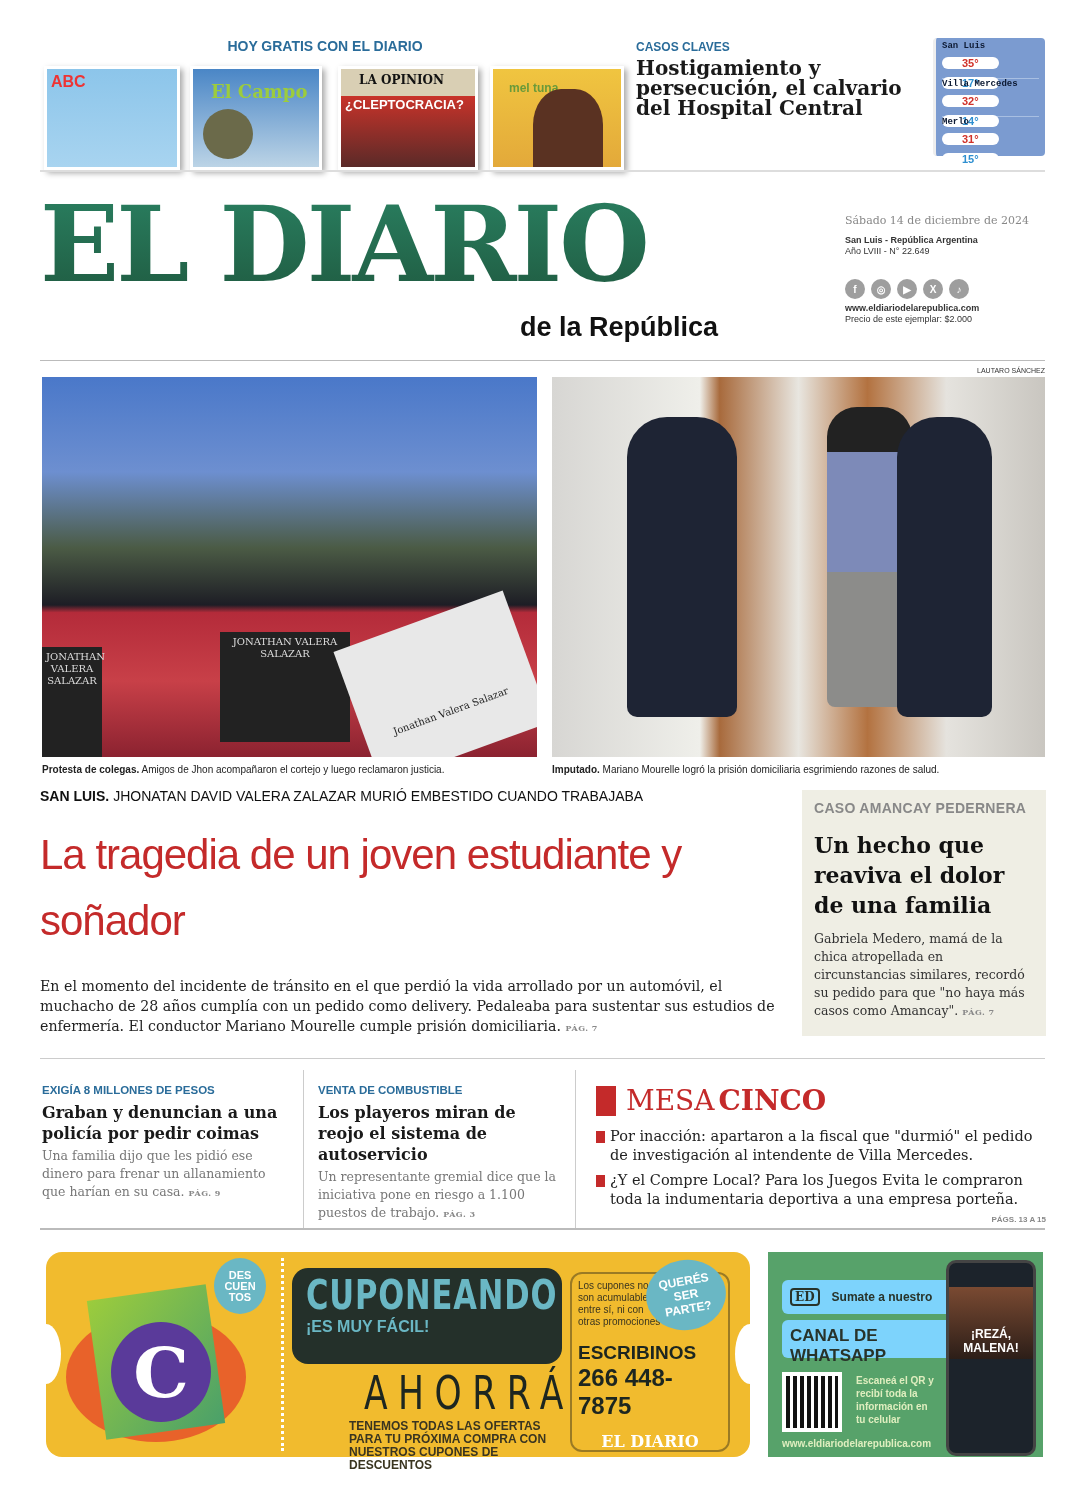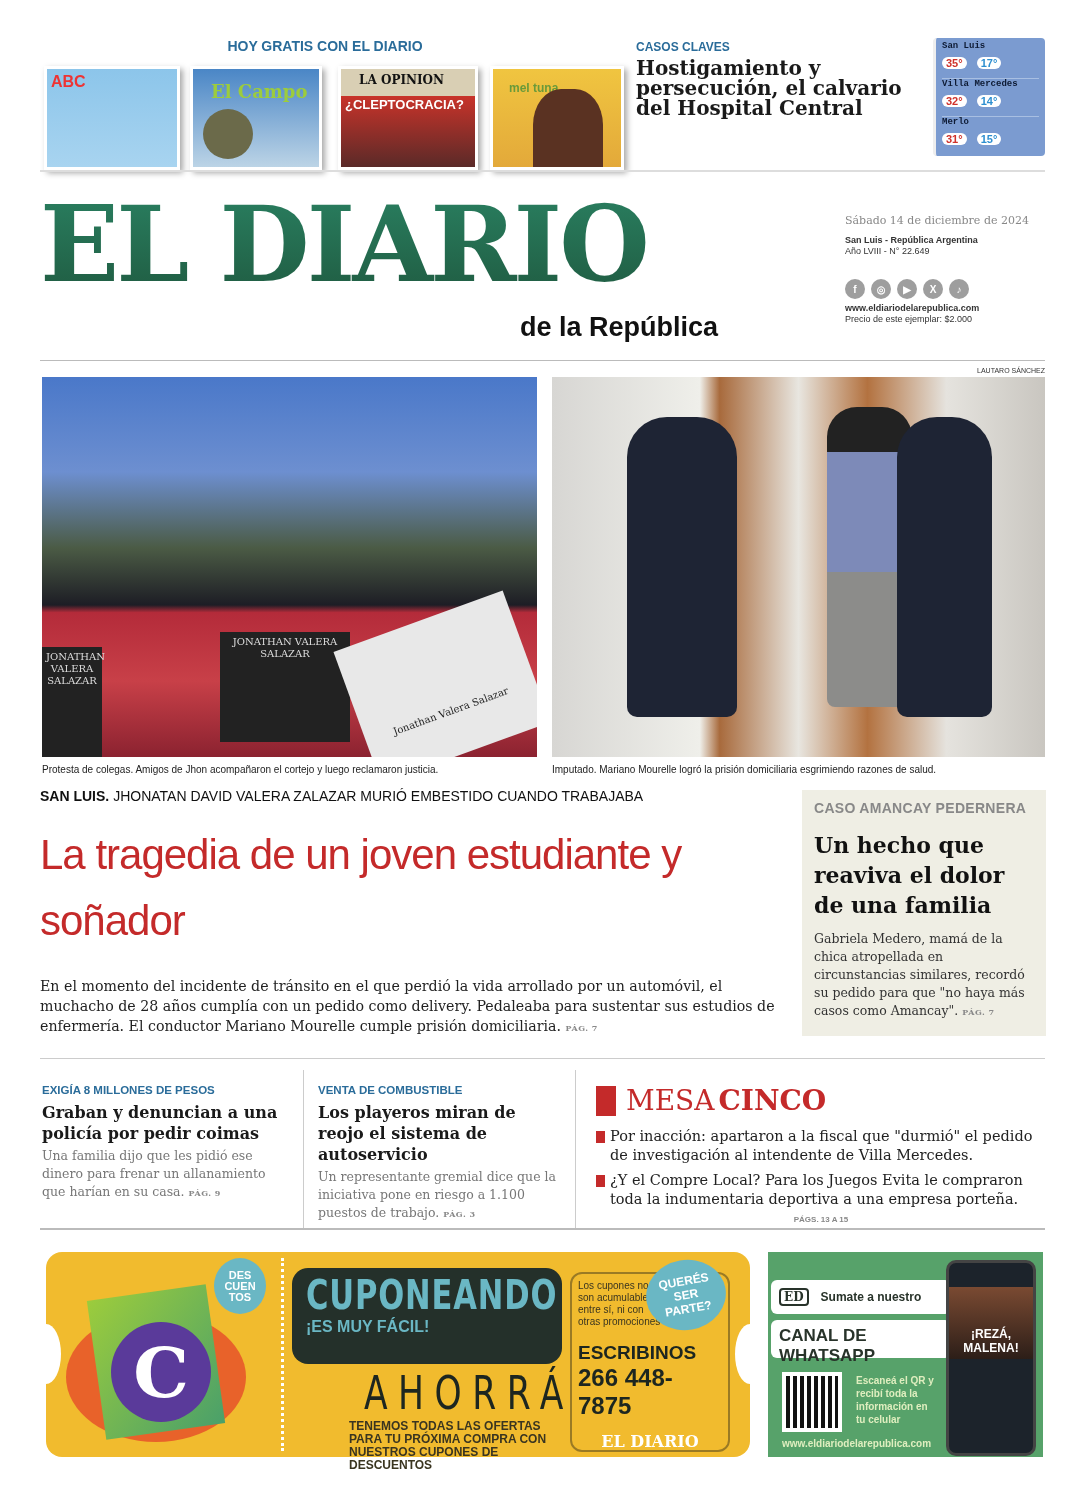--- a/index.html
+++ b/index.html
@@ -24,7 +24,7 @@
 .wrow{height:38px;border-bottom:1px solid #a8bfe2}
 .wrow:last-child{border-bottom:none}
 .wcity{font-family:Liberation Mono, monospace;font-weight:bold;font-size:9px;color:#0d1a33}
-.wt{display:inline-block;background:#fff;border-radius:6px;font-weight:bold;font-size:11px;padding:0 4px;margin-right:10px;margin-top:6px}
+.wt{display:inline-block;background:#fff;border-radius:6px;font-weight:bold;font-size:11px;padding:0 20px;margin-right:10px;margin-top:6px}
 .wmax{color:#d0322a}.wmin{color:#2e8fd0}
 
 .mast{left:40px;top:186px;font-family:"DejaVu Serif",serif;font-weight:900;font-size:104px;line-height:118px;color:#1f6b4a;letter-spacing:-3px;background:linear-gradient(#2a8061,#1f5a40);-webkit-background-clip:text;background-clip:text;-webkit-text-fill-color:transparent}

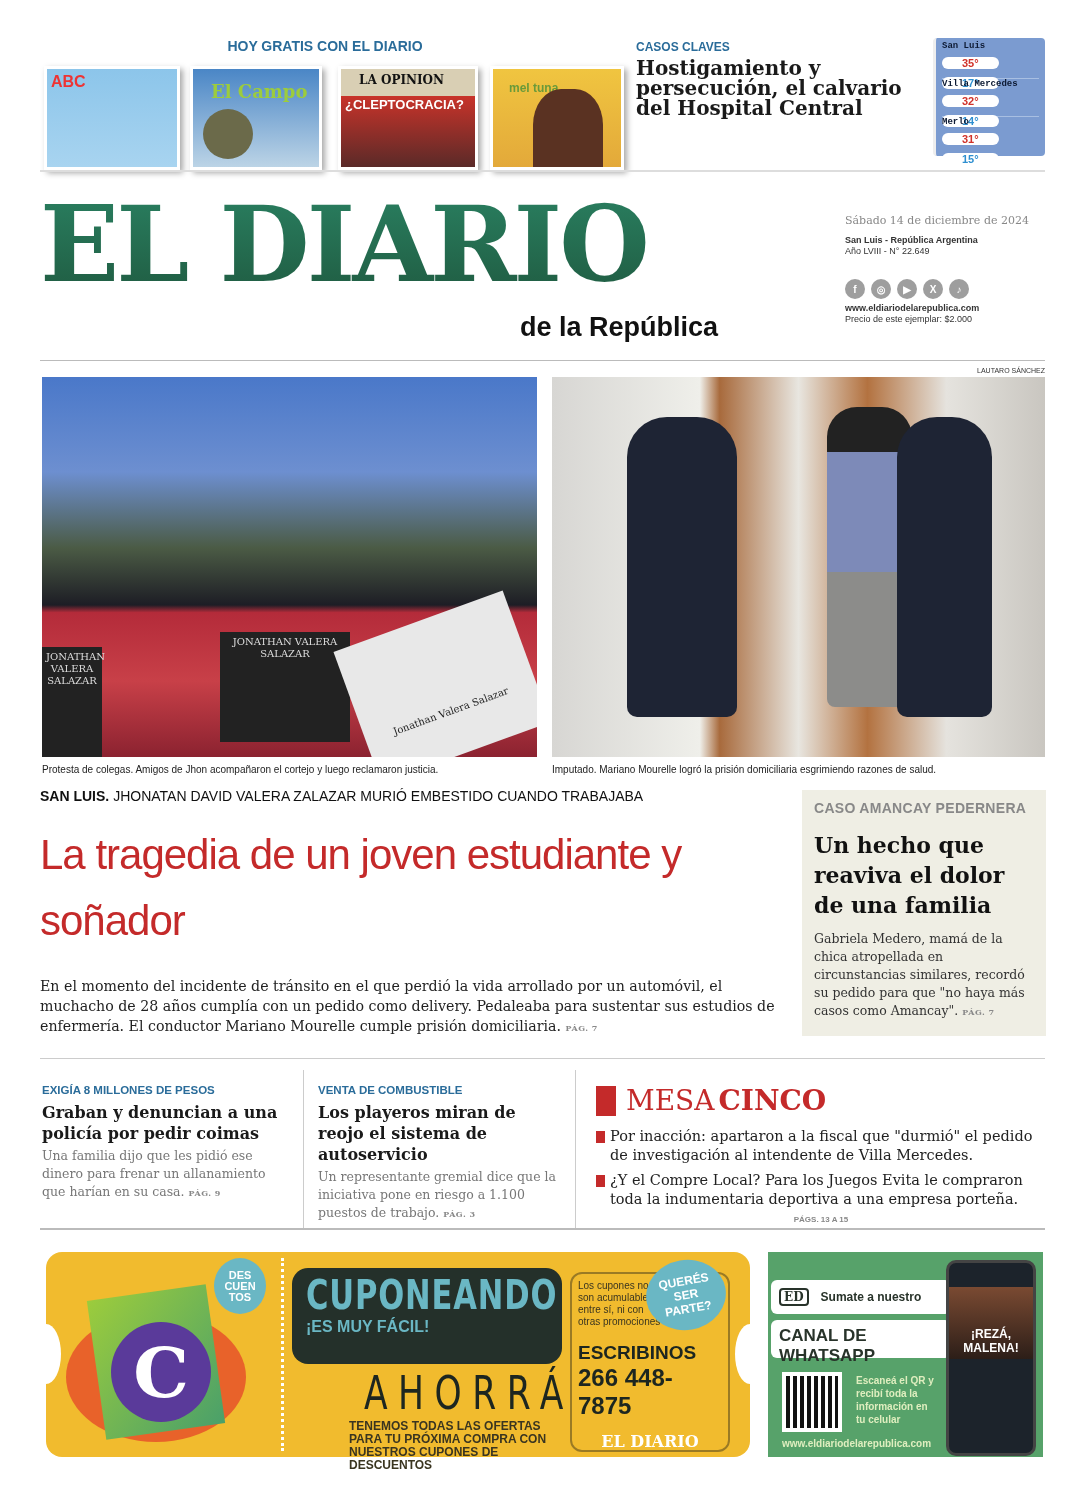--- a/index.html
+++ b/index.html
@@ -41,7 +41,7 @@
 .ph2{left:552px;top:377px;width:493px;height:380px;background:linear-gradient(90deg,#d7d6d3 0,#efefea 30%,#a86a3c 34%,#e8e6e0 50%,#b37240 64%,#e5e3de 80%,#c9c6c0 100%);overflow:hidden}
 .phtag{position:absolute;background:#fff;color:#222;font-family:"DejaVu Serif",serif;font-size:10px;padding:4px;line-height:12px;text-align:center}
 .cap{top:764px;font-size:10px;color:#222}
-.cap b{font-weight:normal}
+.cap b{font-weight:bold}
 
 .kicker{left:40px;top:788px;font-size:14px;text-transform:uppercase;color:#111}
 .lead-hd{left:40px;top:822px;width:760px;color:#c42a2a;font-weight:normal;font-size:42px;line-height:66px;letter-spacing:-1px}

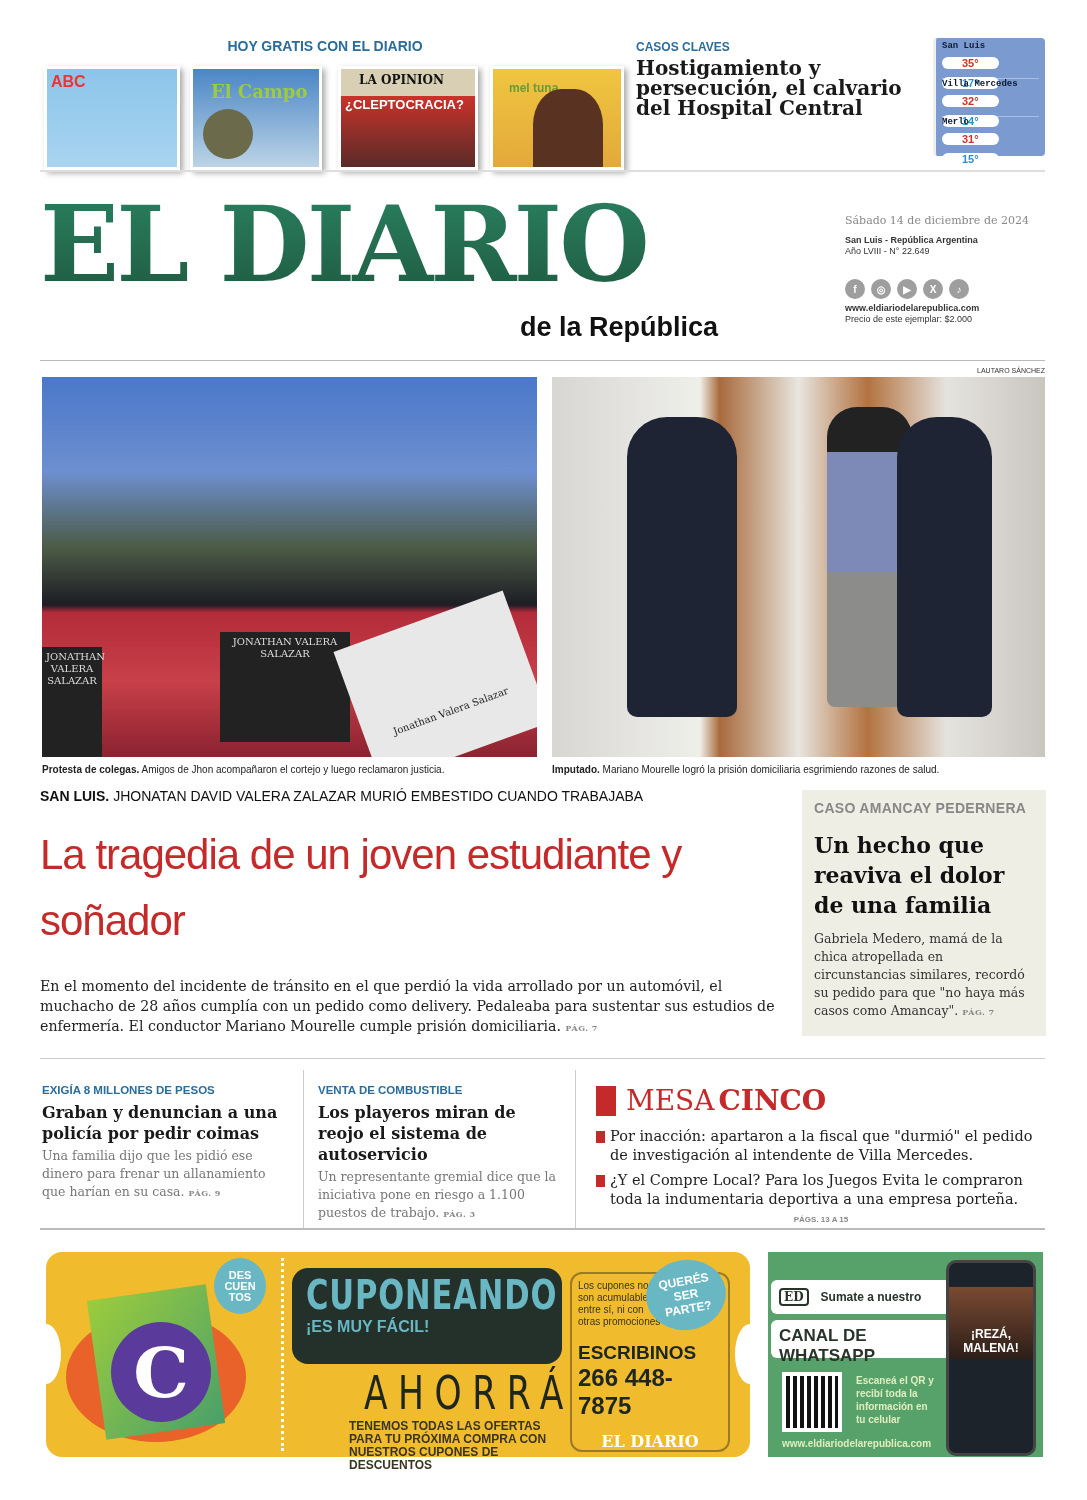--- a/index.html
+++ b/index.html
@@ -64,7 +64,7 @@
 .mesa ul{list-style:none;margin-top:10px}
 .mesa li{font-family:"DejaVu Serif",serif;font-size:14.5px;line-height:19px;padding-left:14px;position:relative;margin-bottom:6px;color:#222}
 .mesa li:before{content:"";position:absolute;left:0;top:4px;width:9px;height:12px;background:#c42a2a}
-.mesa .pgs{text-align:center;font-size:8px;color:#888;font-weight:bold}
+.mesa .pgs{text-align:right;font-size:8px;color:#888;font-weight:bold}
 .sep3{left:40px;top:1228px;width:1005px;height:2px;background:#bbb}
 
 .coupon{left:46px;top:1252px;width:704px;height:205px;background:#f1bb2e;border-radius:16px}

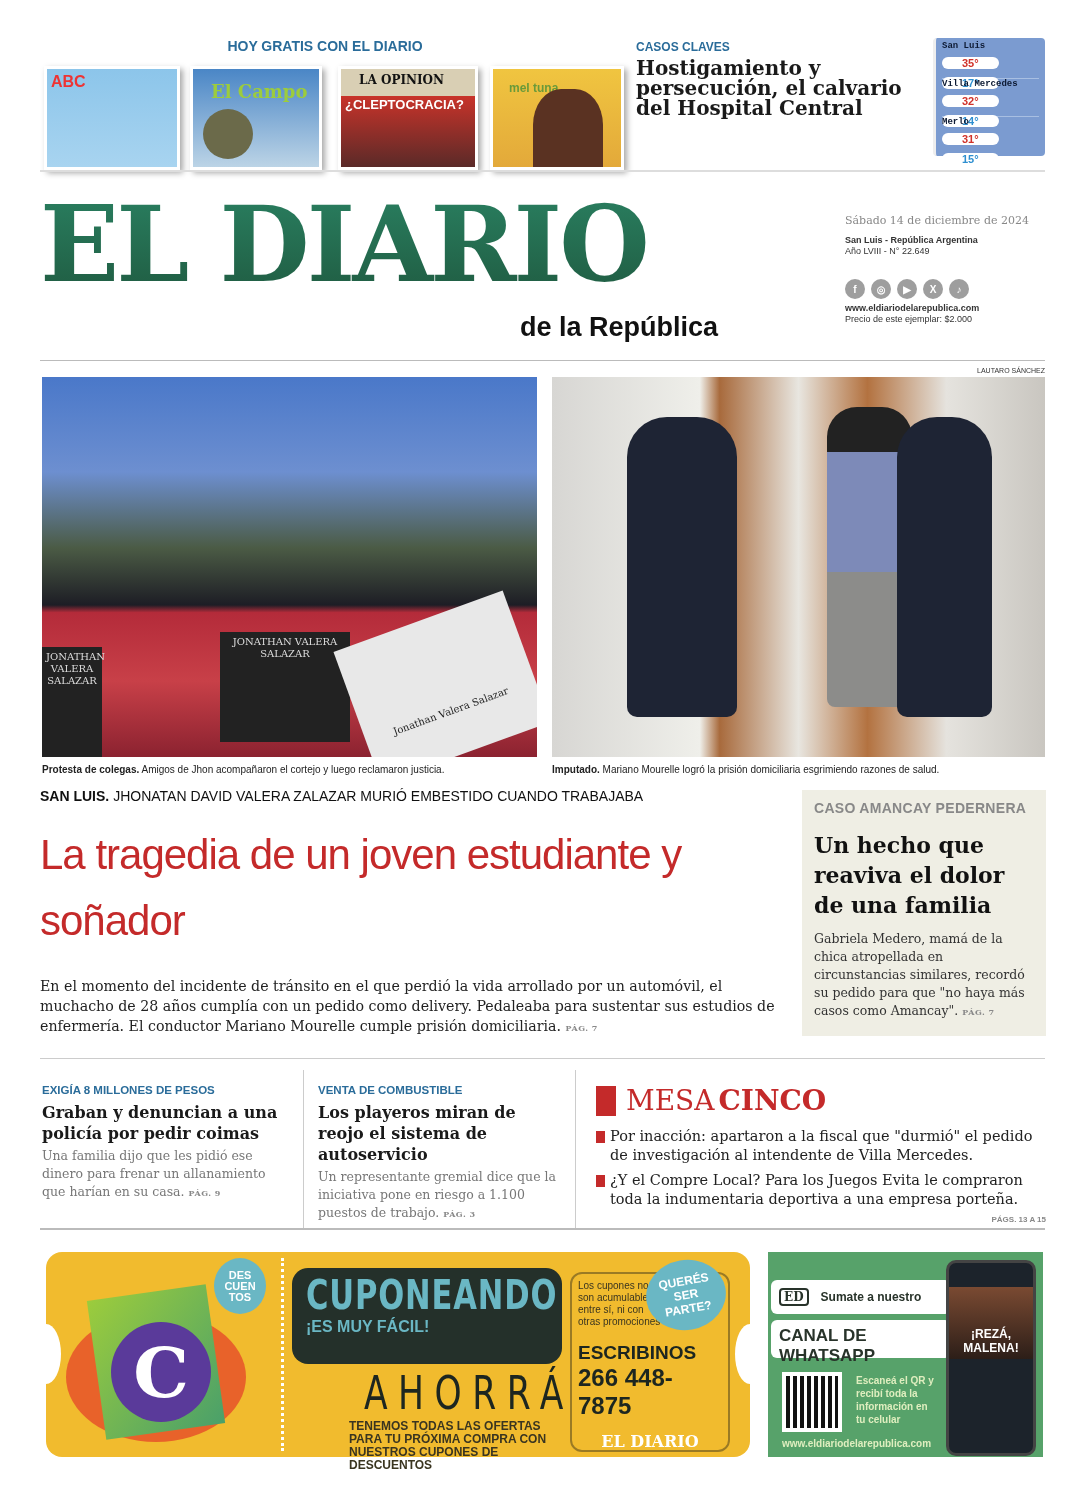--- a/index.html
+++ b/index.html
@@ -82,7 +82,7 @@
 .crt .logo{font-family:"DejaVu Serif",serif;font-weight:bold;color:#fff;font-size:16px;text-align:center;margin-top:12px}
 .bubble{position:absolute;border-radius:50%;background:#6ab7c4;color:#fff;font-weight:bold;text-align:center;display:flex;align-items:center;justify-content:center}
 .wa{left:768px;top:1252px;width:275px;height:205px;background:#57a26a}
-.wa .pill{position:absolute;left:3px;background:#ffffff;border-radius:6px;color:#28332a;font-weight:bold}
+.wa .pill{position:absolute;left:14px;background:#7dd3fc;border-radius:6px;color:#28332a;font-weight:bold}
 .qr{position:absolute;left:14px;top:120px;width:60px;height:60px;background:repeating-linear-gradient(90deg,#111 0 4px,#fff 4px 7px),#fff;border:4px solid #fff}
 .phone{position:absolute;left:178px;top:8px;width:90px;height:196px;background:#1c232b;border-radius:10px;border:3px solid #444}
 </style>

